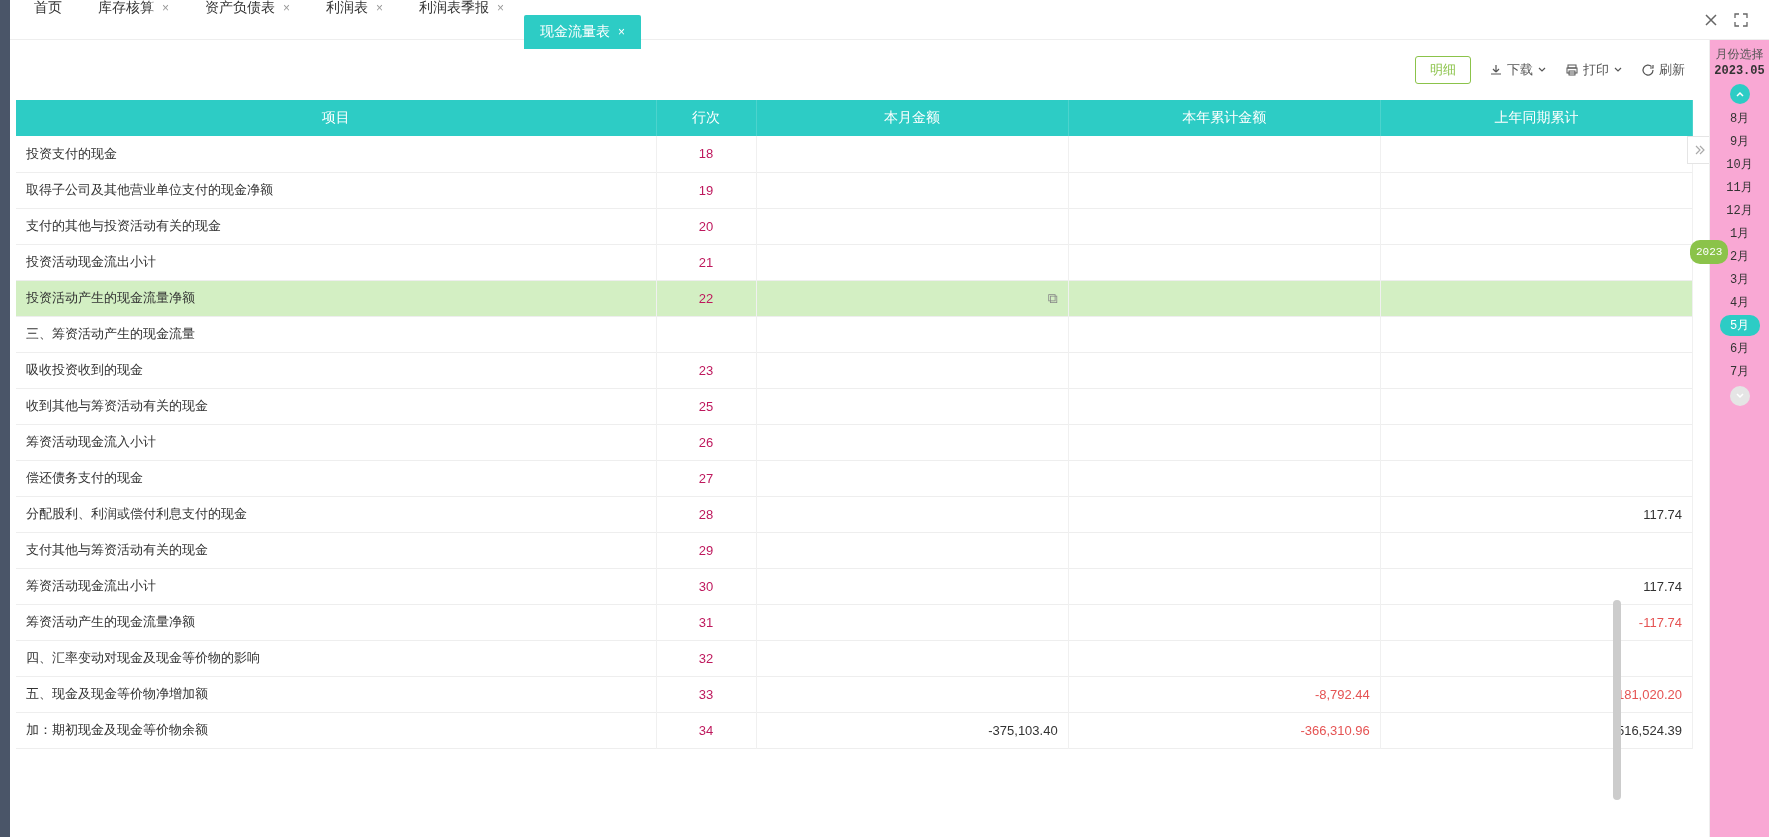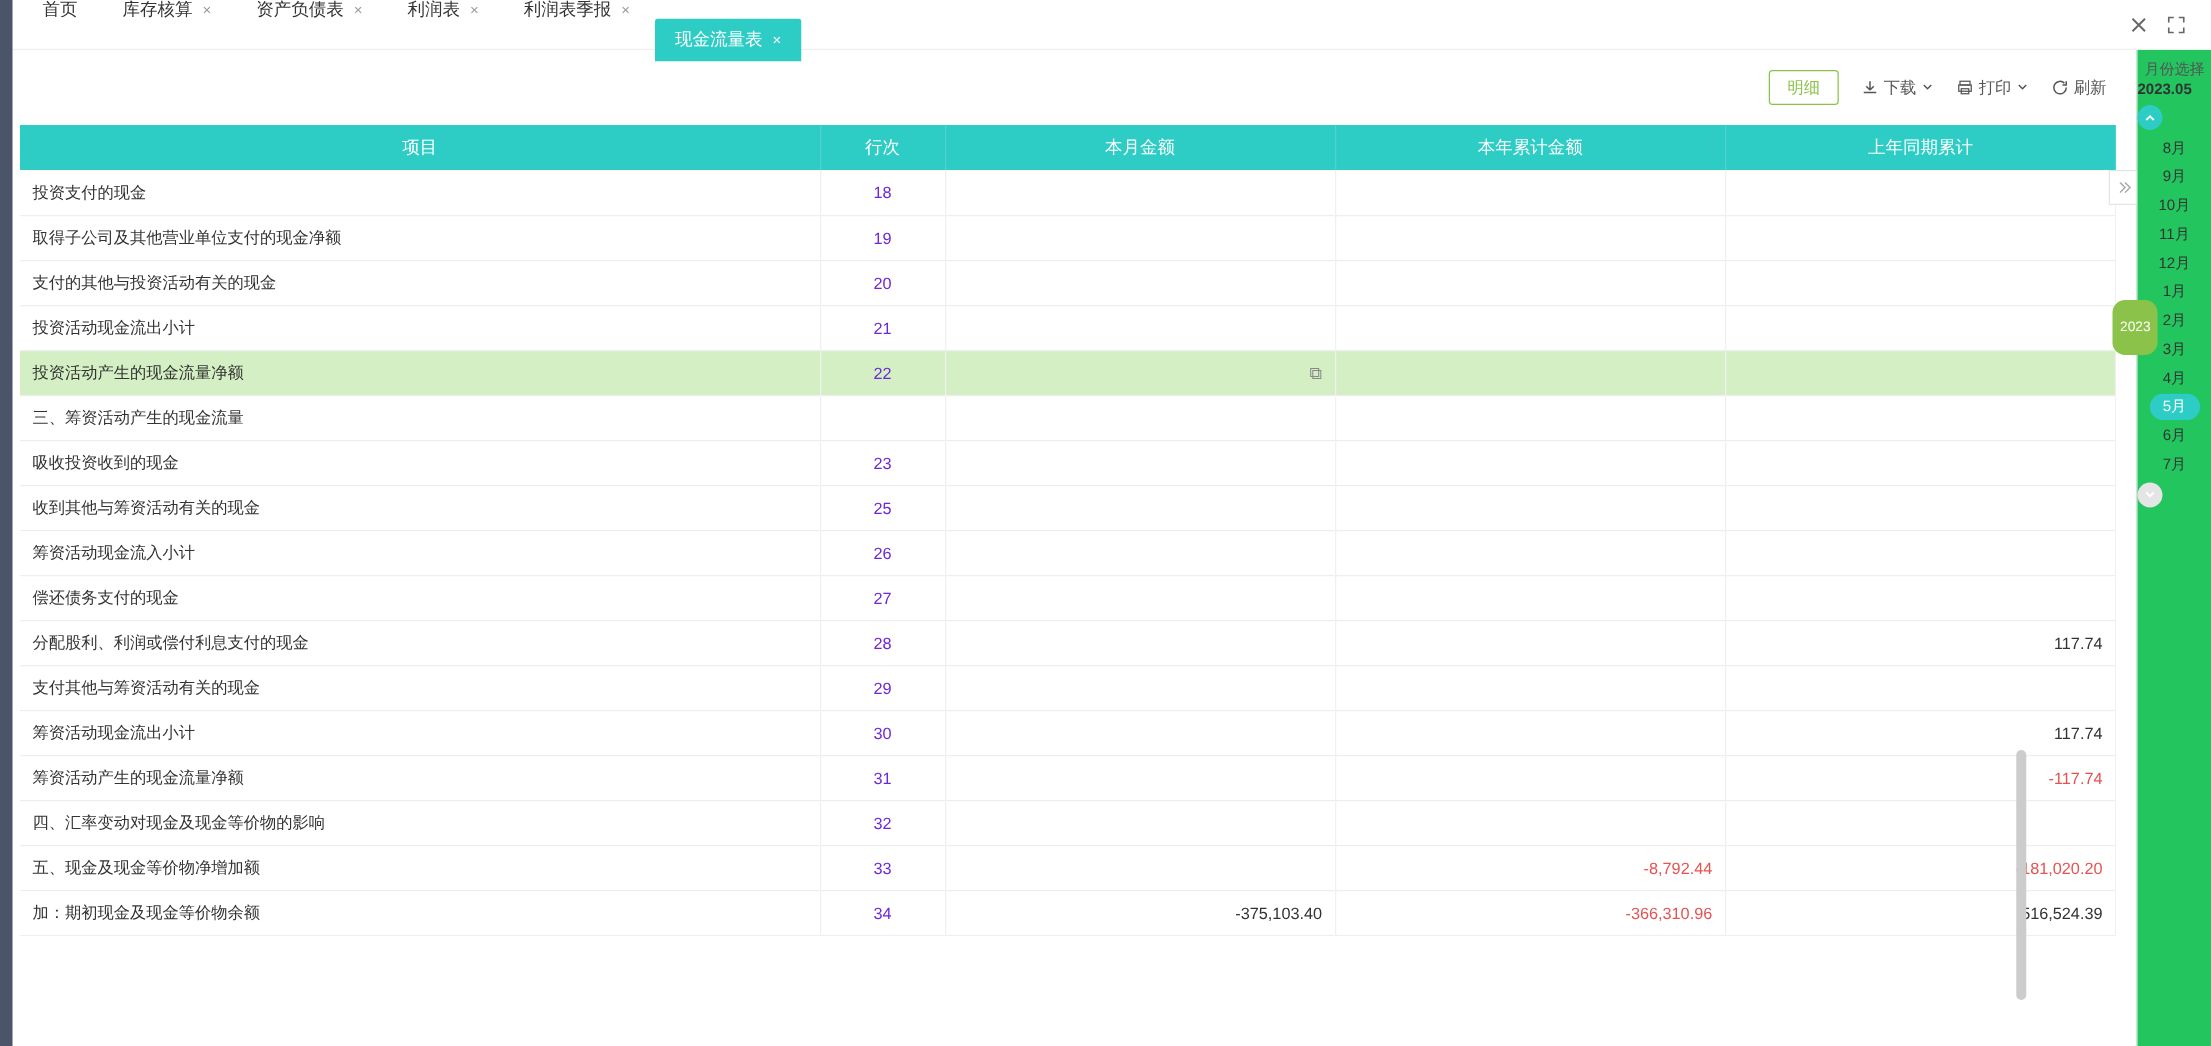--- a/index.html
+++ b/index.html
@@ -154,11 +154,13 @@
   width: 60px;
   min-width: 60px;
   border-left: 1px solid #eee;
-  background: #22c55e;
+  background: #f9a8d4;
   display: flex;
   flex-direction: column;
+  align-items: center;
   padding: 8px 0;
   position: relative;
+  font-family: Liberation Mono, monospace;
 }
 .right-panel .lbl {
   font-size: 12px;

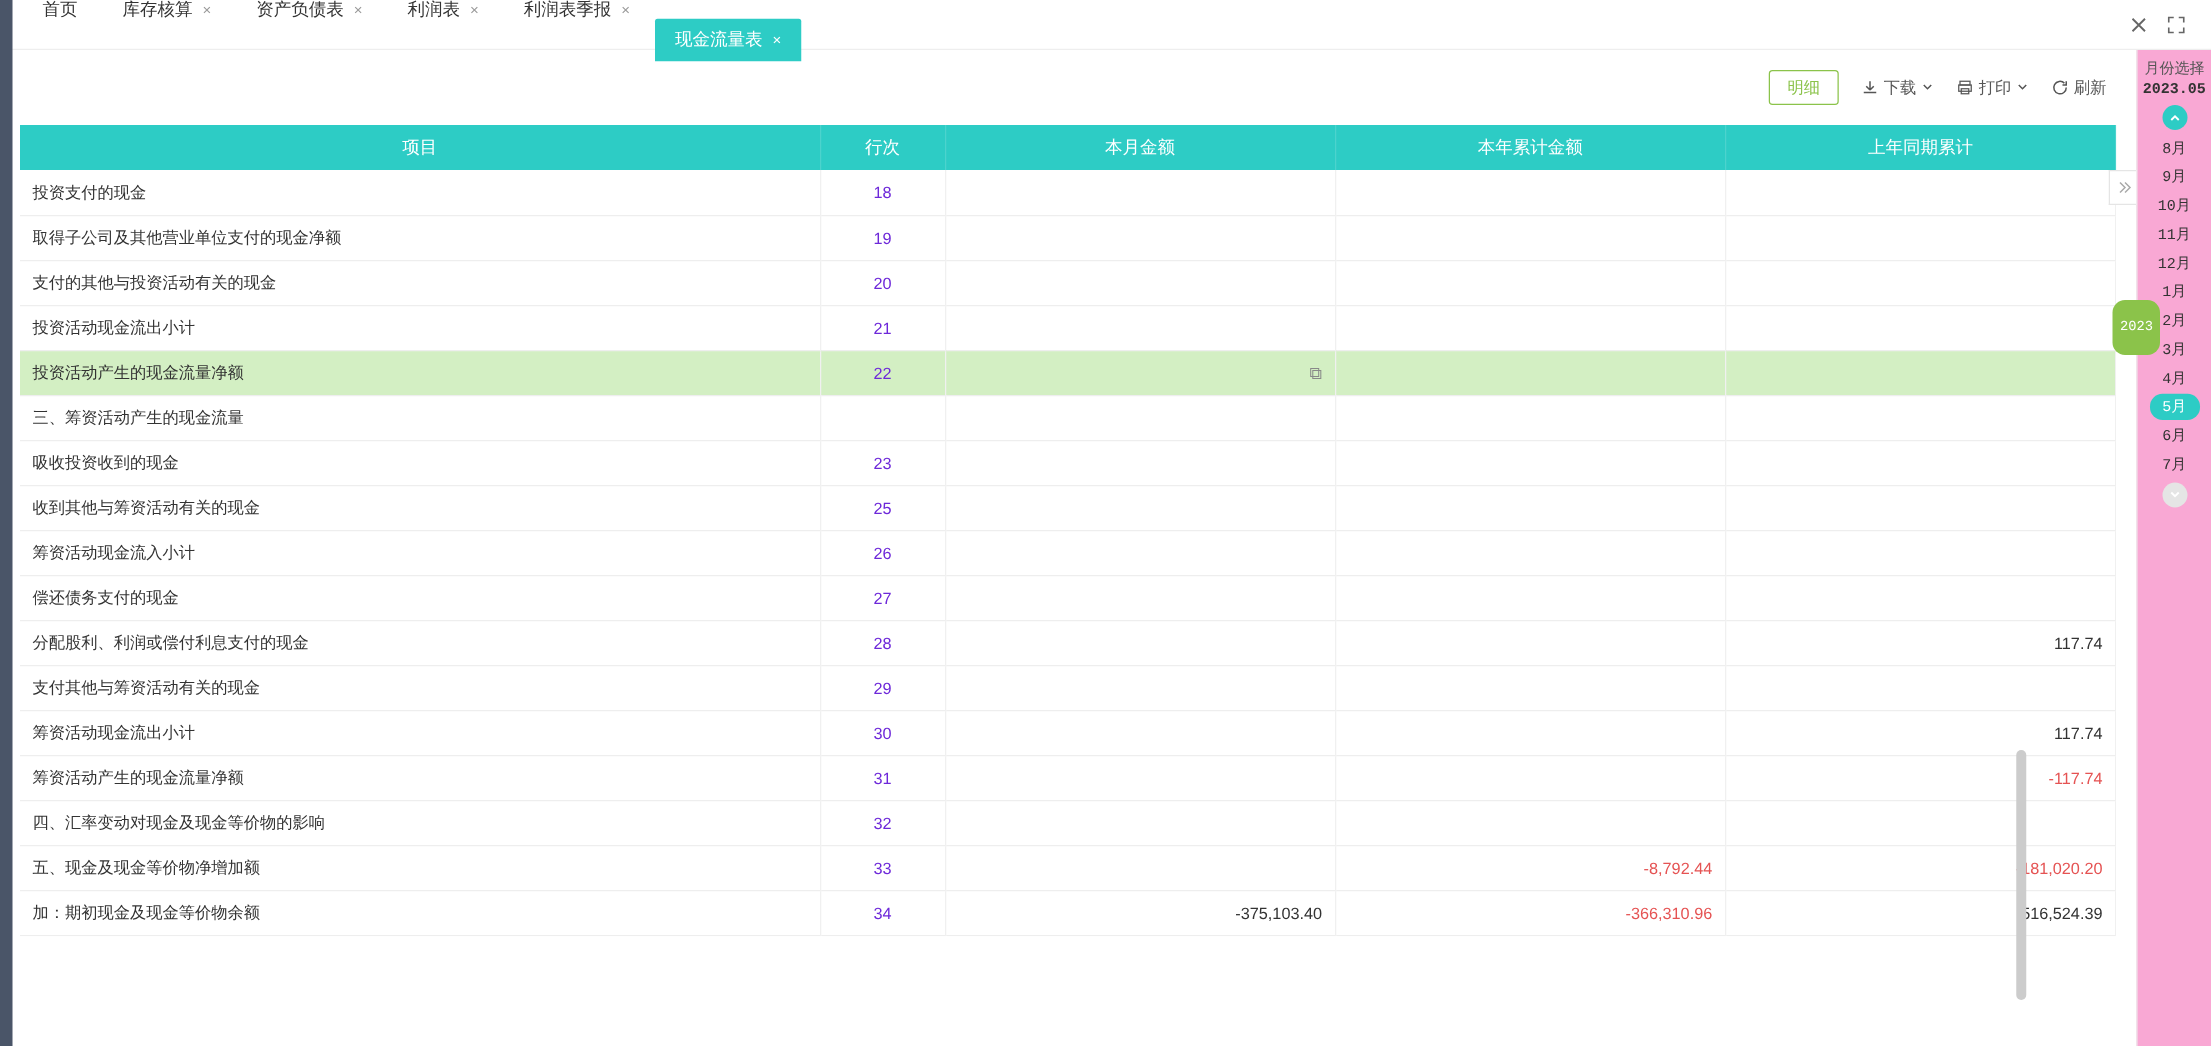--- a/index.html
+++ b/index.html
@@ -142,7 +142,7 @@
   border-right: 1px solid #f0f0f0;
 }
 .td-item { width: 640px; font-family: Liberation Serif, serif; }
-.td-rank { width: 100px; text-align: center; color: #6d28d9; }
+.td-rank { width: 100px; text-align: center; color: #be185d; }
 .td-num { text-align: right; padding-right: 28px; }
 .neg { color: #e55353; }
 .cell-icon {

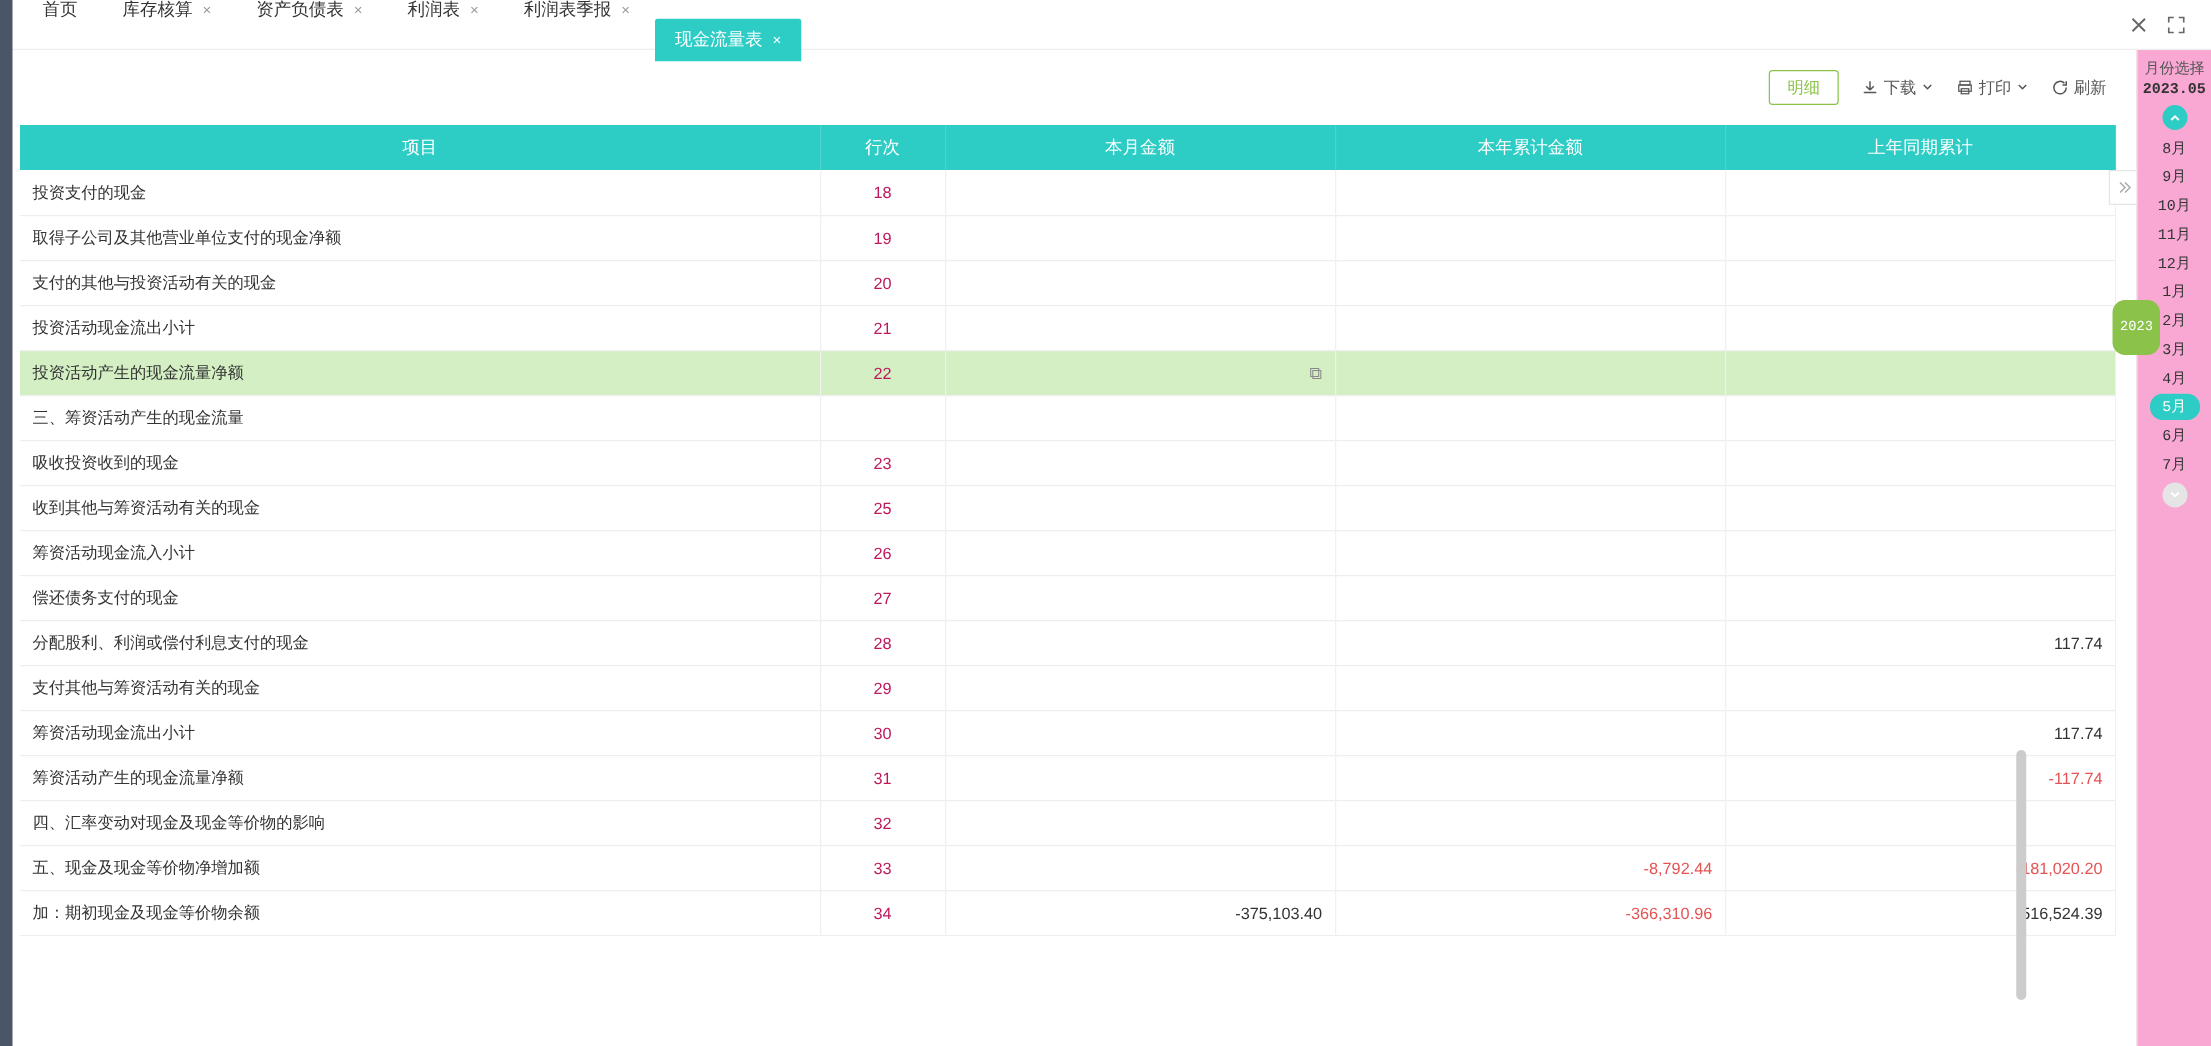--- a/index.html
+++ b/index.html
@@ -215,7 +215,7 @@
   background: #8bc34a;
   color: #fff;
   font-size: 11px;
-  padding: 16px 6px;
+  padding: 6px 6px;
   border-radius: 10px;
 }
 .collapse-handle {

